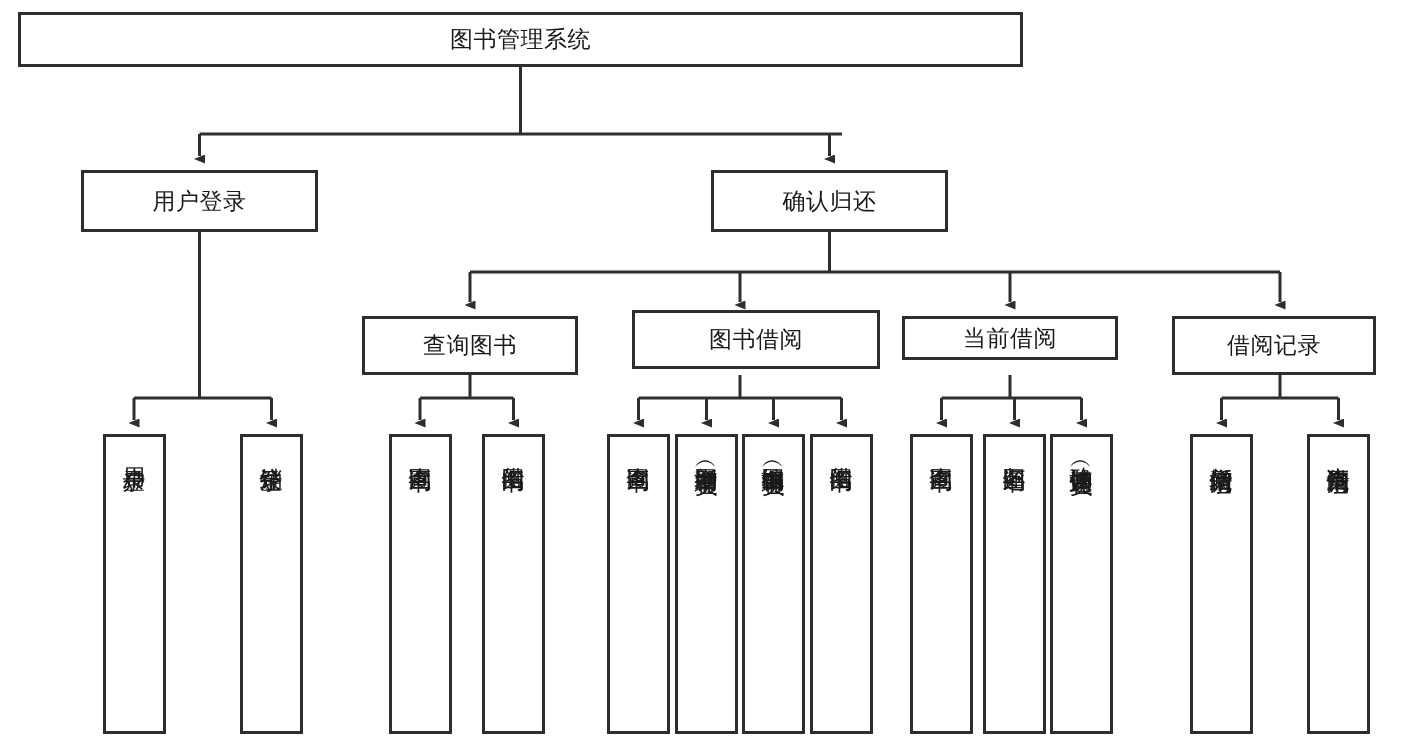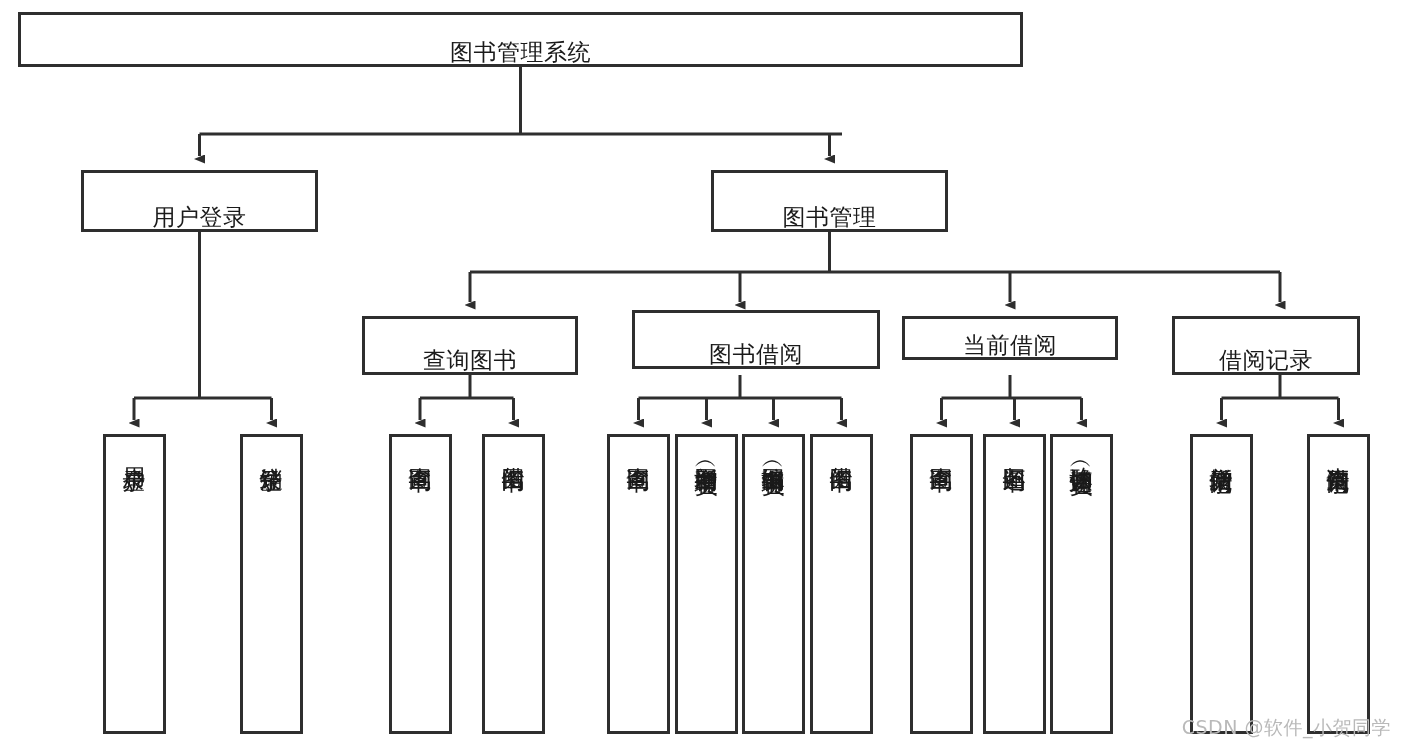--- a/index.html
+++ b/index.html
@@ -32,7 +32,7 @@
     border: 3px solid #2e2e2e;
     background: #ffffff;
     display: flex;
-    align-items: flex-end;
+    align-items: center;
     justify-content: center;
   }
   .node-label-h {

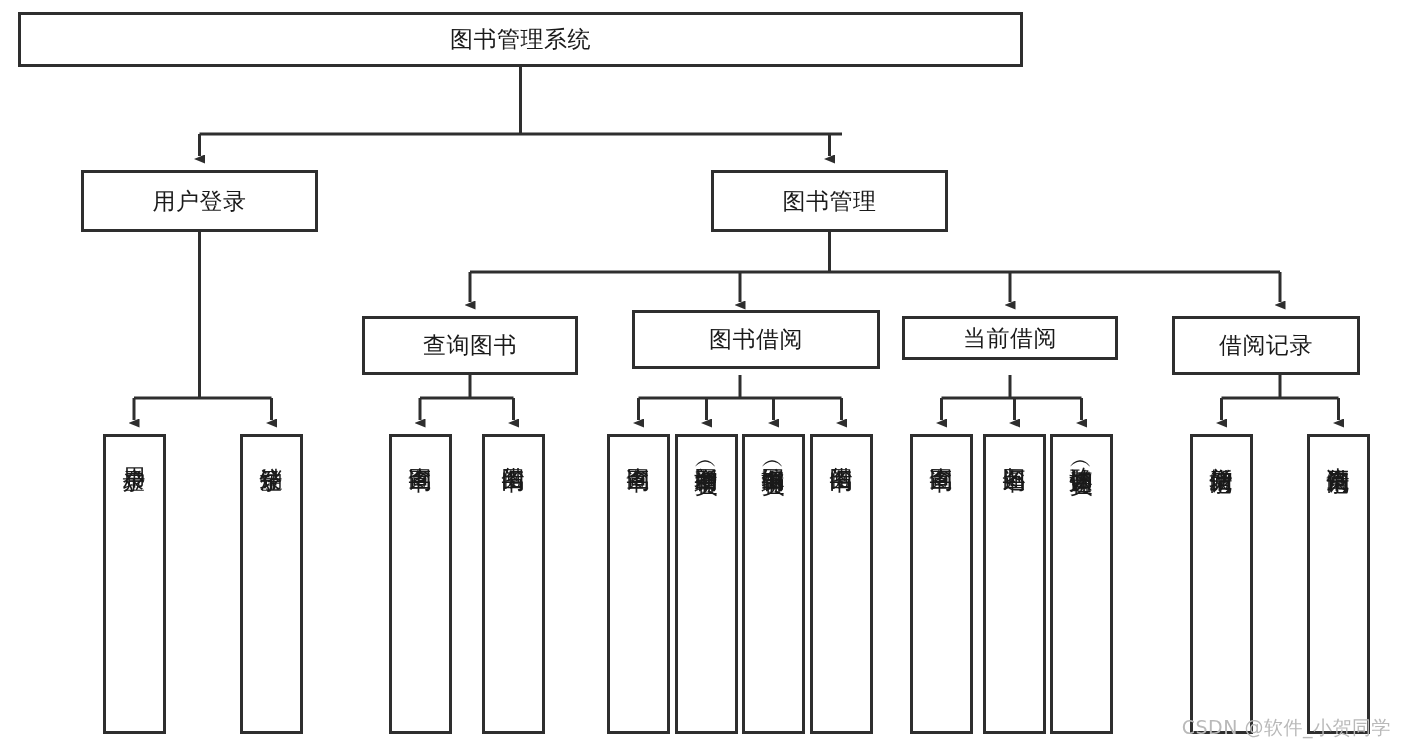--- a/index.html
+++ b/index.html
@@ -130,7 +130,7 @@
   </div>
 
   <div class="node-box" style="left:711px; top:170px; width:237px; height:62px;">
-    <span class="node-label-h">图书管理</span>
+    <span class="node-label-h">确认归还</span>
   </div>
 
   <div class="node-box" style="left:362px; top:316px; width:216px; height:59px;">

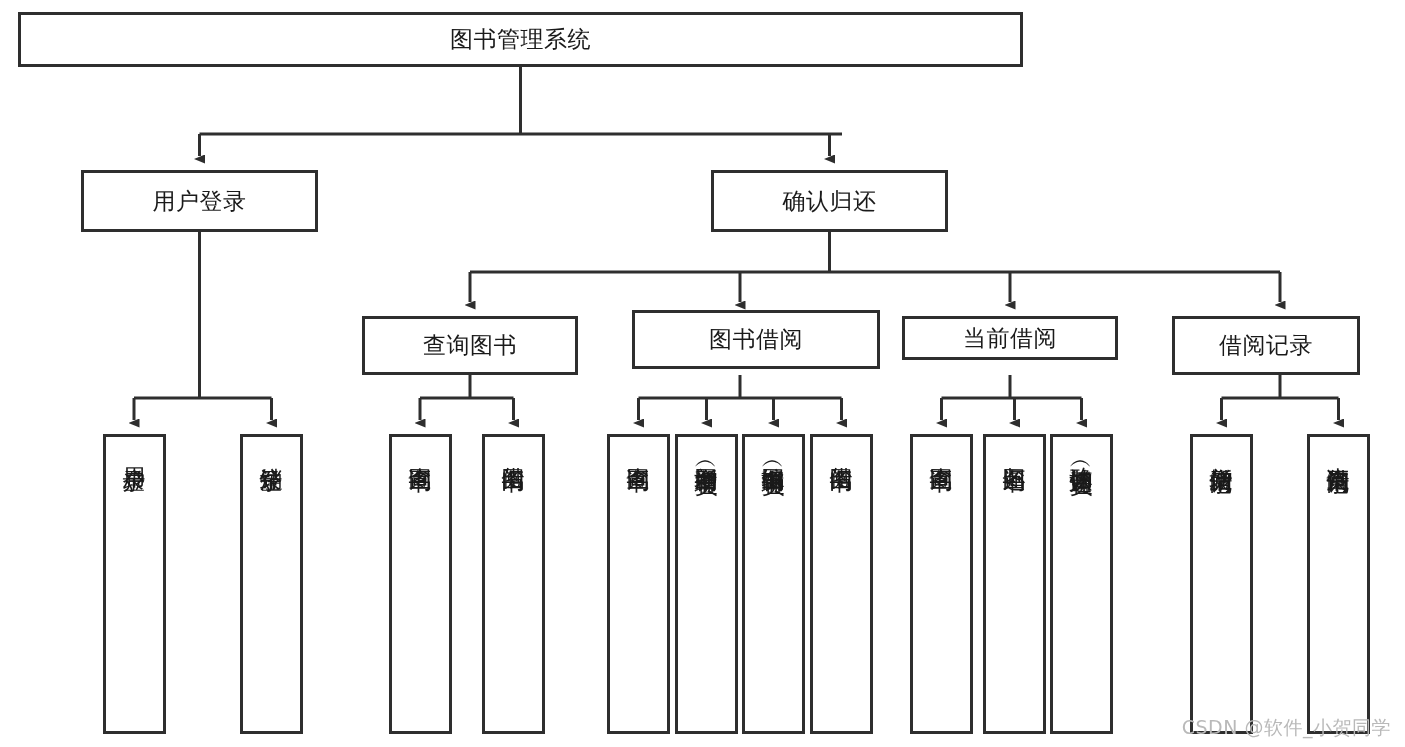--- a/index.html
+++ b/index.html
@@ -145,7 +145,7 @@
     <span class="node-label-h">当前借阅</span>
   </div>
 
-  <div class="node-box" style="left:1172px; top:316px; width:188px; height:59px;">
+  <div class="node-box" style="left:1172px; top:316px; width:204px; height:59px;">
     <span class="node-label-h">借阅记录</span>
   </div>
 

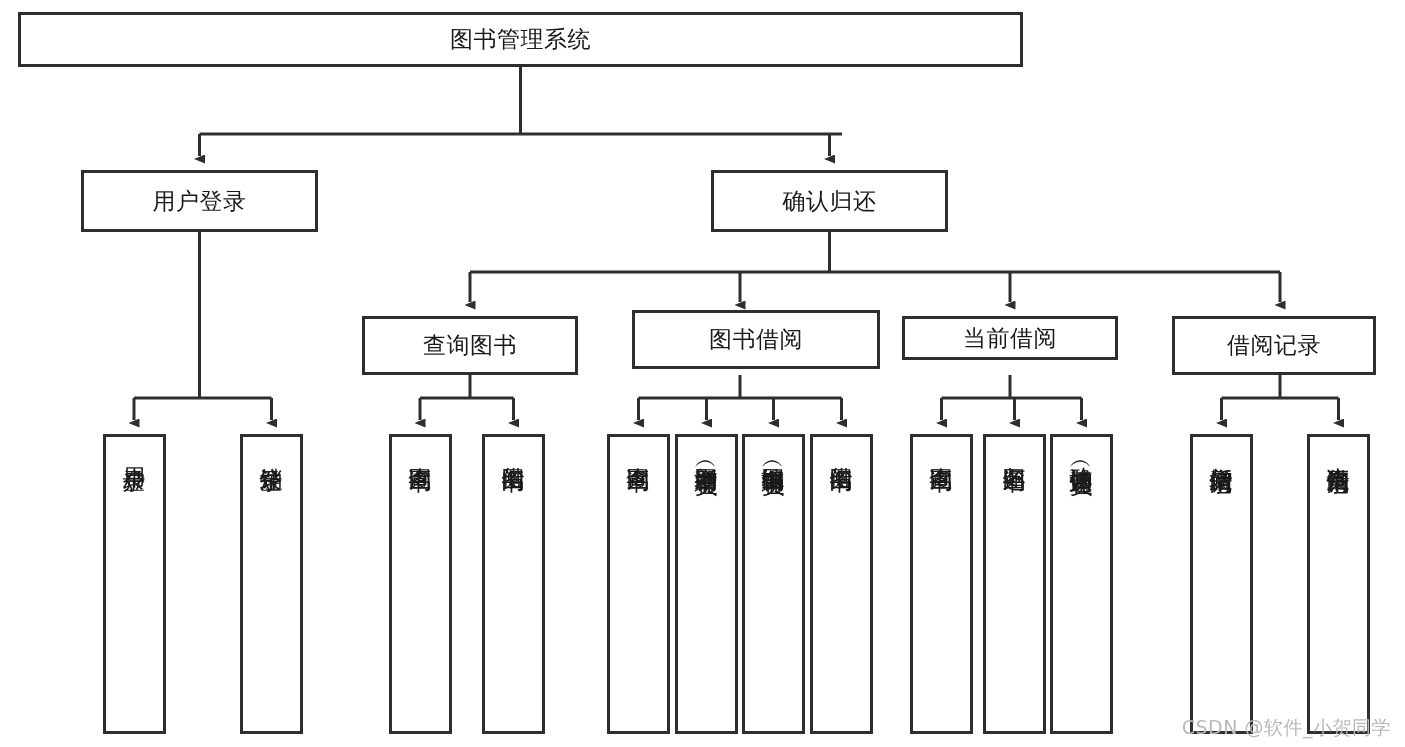--- a/index.html
+++ b/index.html
@@ -201,7 +201,6 @@
     <span class="node-label-v">查询借阅记录</span>
   </div>
 
-  <div id="watermark">CSDN @软件_小贺同学</div>
 
 </div>
 

